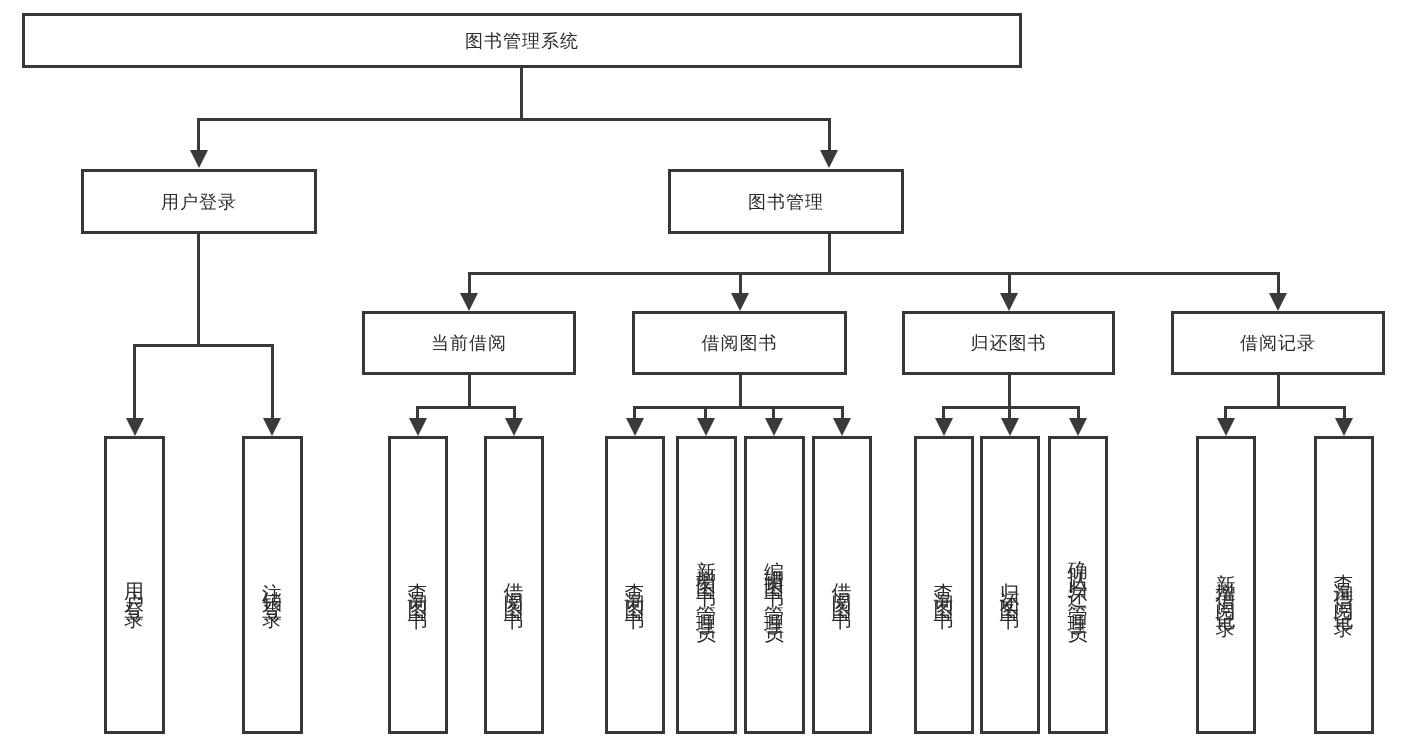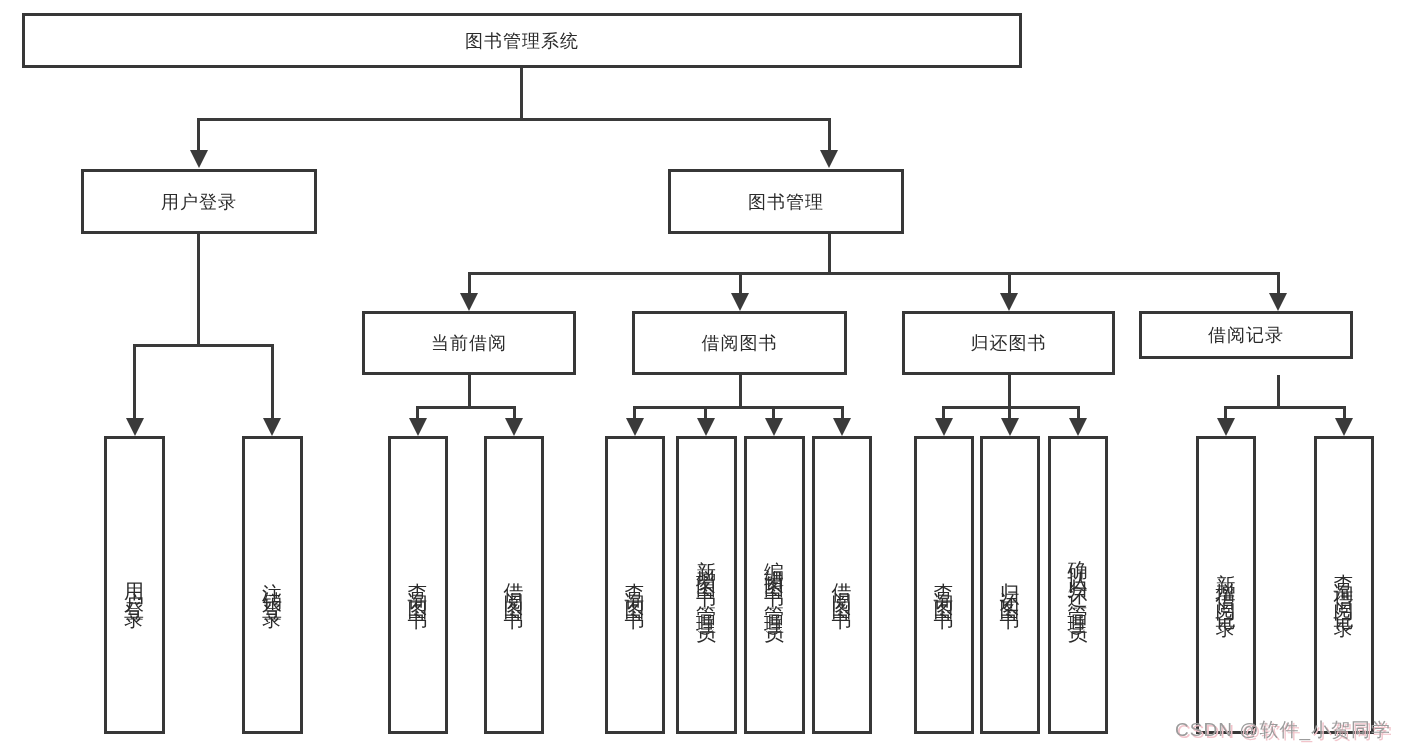--- a/index.html
+++ b/index.html
@@ -66,7 +66,7 @@
   <div class="box" style="left:362px;top:311px;width:214px;height:64px">当前借阅</div>
   <div class="box" style="left:632px;top:311px;width:215px;height:64px">借阅图书</div>
   <div class="box" style="left:902px;top:311px;width:213px;height:64px">归还图书</div>
-  <div class="box" style="left:1139px;top:311px;width:214px;height:48px">借阅记录</div>
+  <div class="box" style="left:1171px;top:311px;width:214px;height:64px">借阅记录</div>
 
   <div class="vl" style="left:468px;top:375px;height:31px"></div>
   <div class="hl" style="left:416px;top:406px;width:100px"></div>

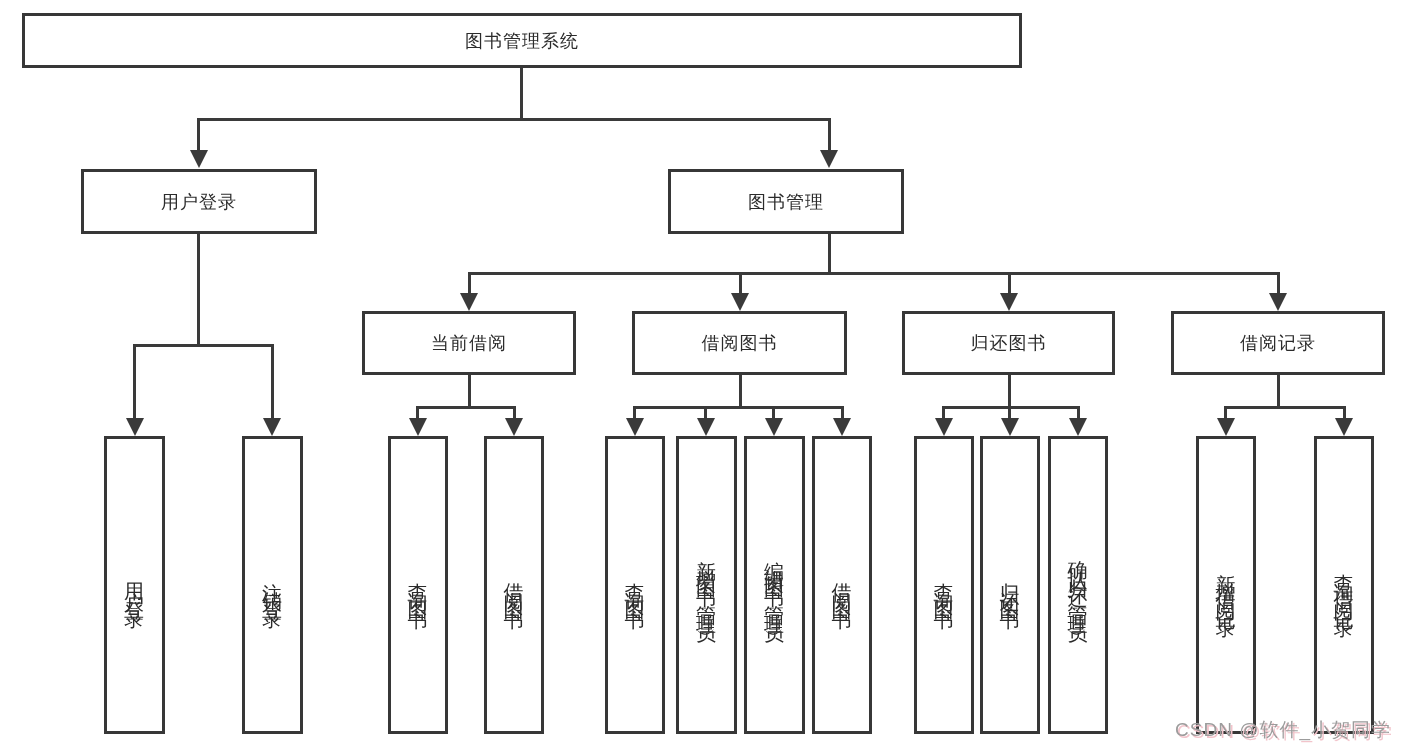--- a/index.html
+++ b/index.html
@@ -120,7 +120,6 @@
   <div class="vbox" style="left:1196px;top:436px;width:60px;height:298px">新增借阅记录</div>
   <div class="vbox" style="left:1314px;top:436px;width:60px;height:298px">查询借阅记录</div>
 
-  <div class="watermark">CSDN @软件_小贺同学</div>
 
 </div>
 

